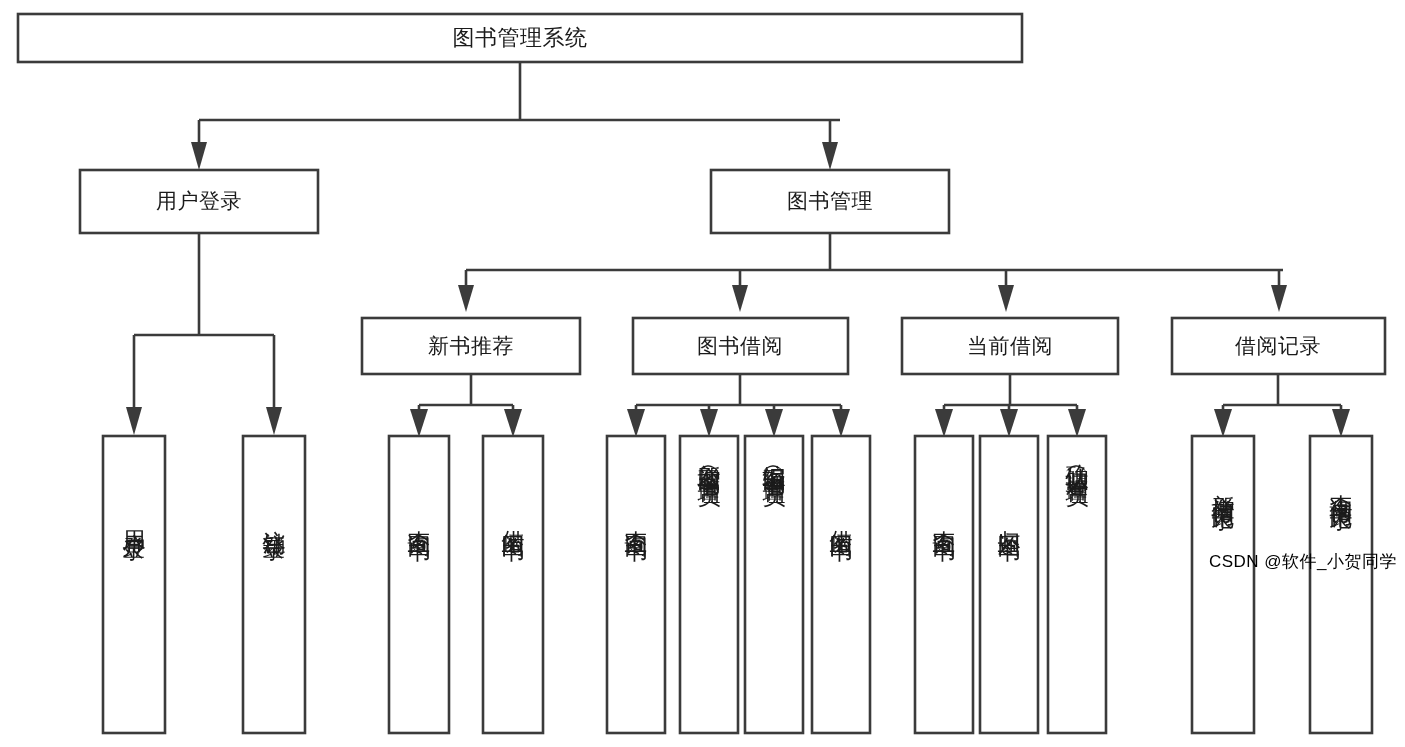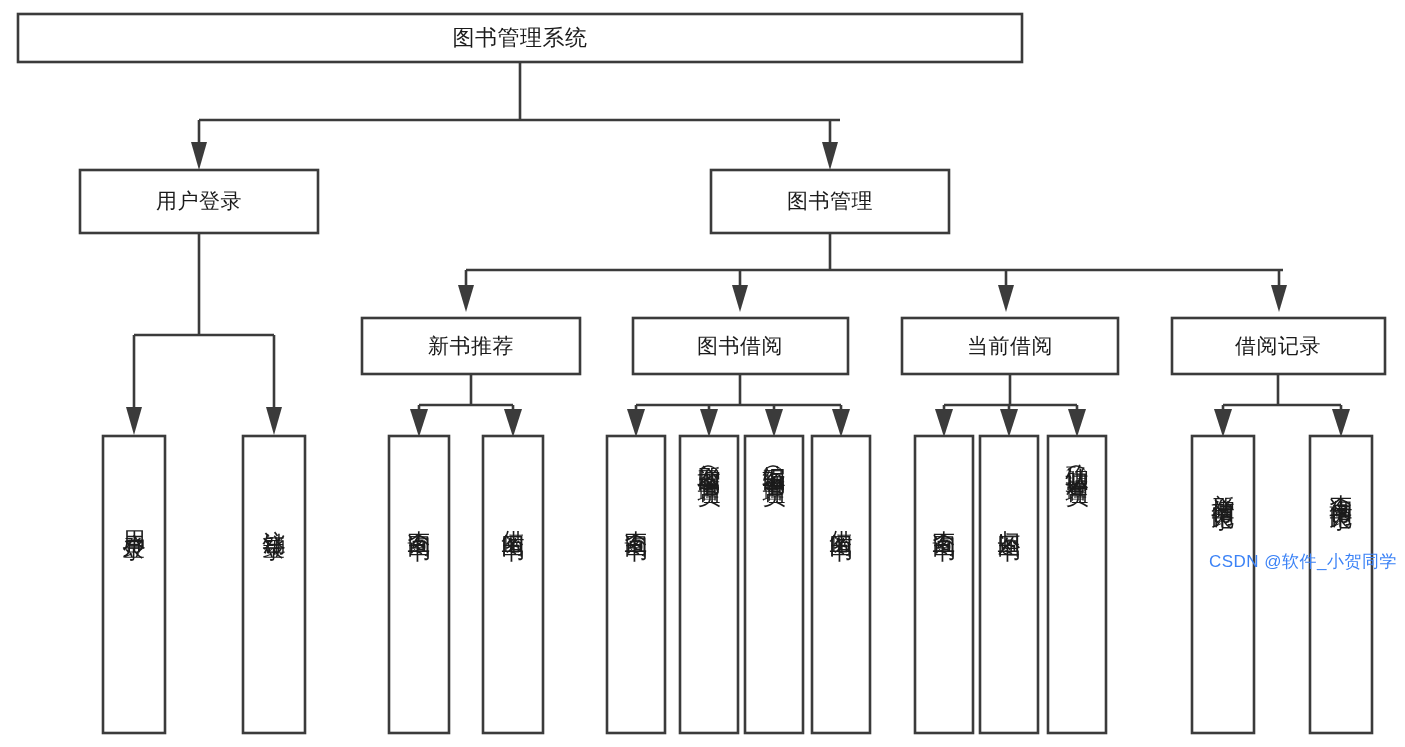--- a/index.html
+++ b/index.html
@@ -82,7 +82,7 @@
     bottom: 6px;
     font-family: "Liberation Sans", "DejaVu Sans", sans-serif;
     font-size: 17px;
-    color: #3b82f6;
+    color: #000000;
     letter-spacing: 0.5px;
     white-space: nowrap;
   }

